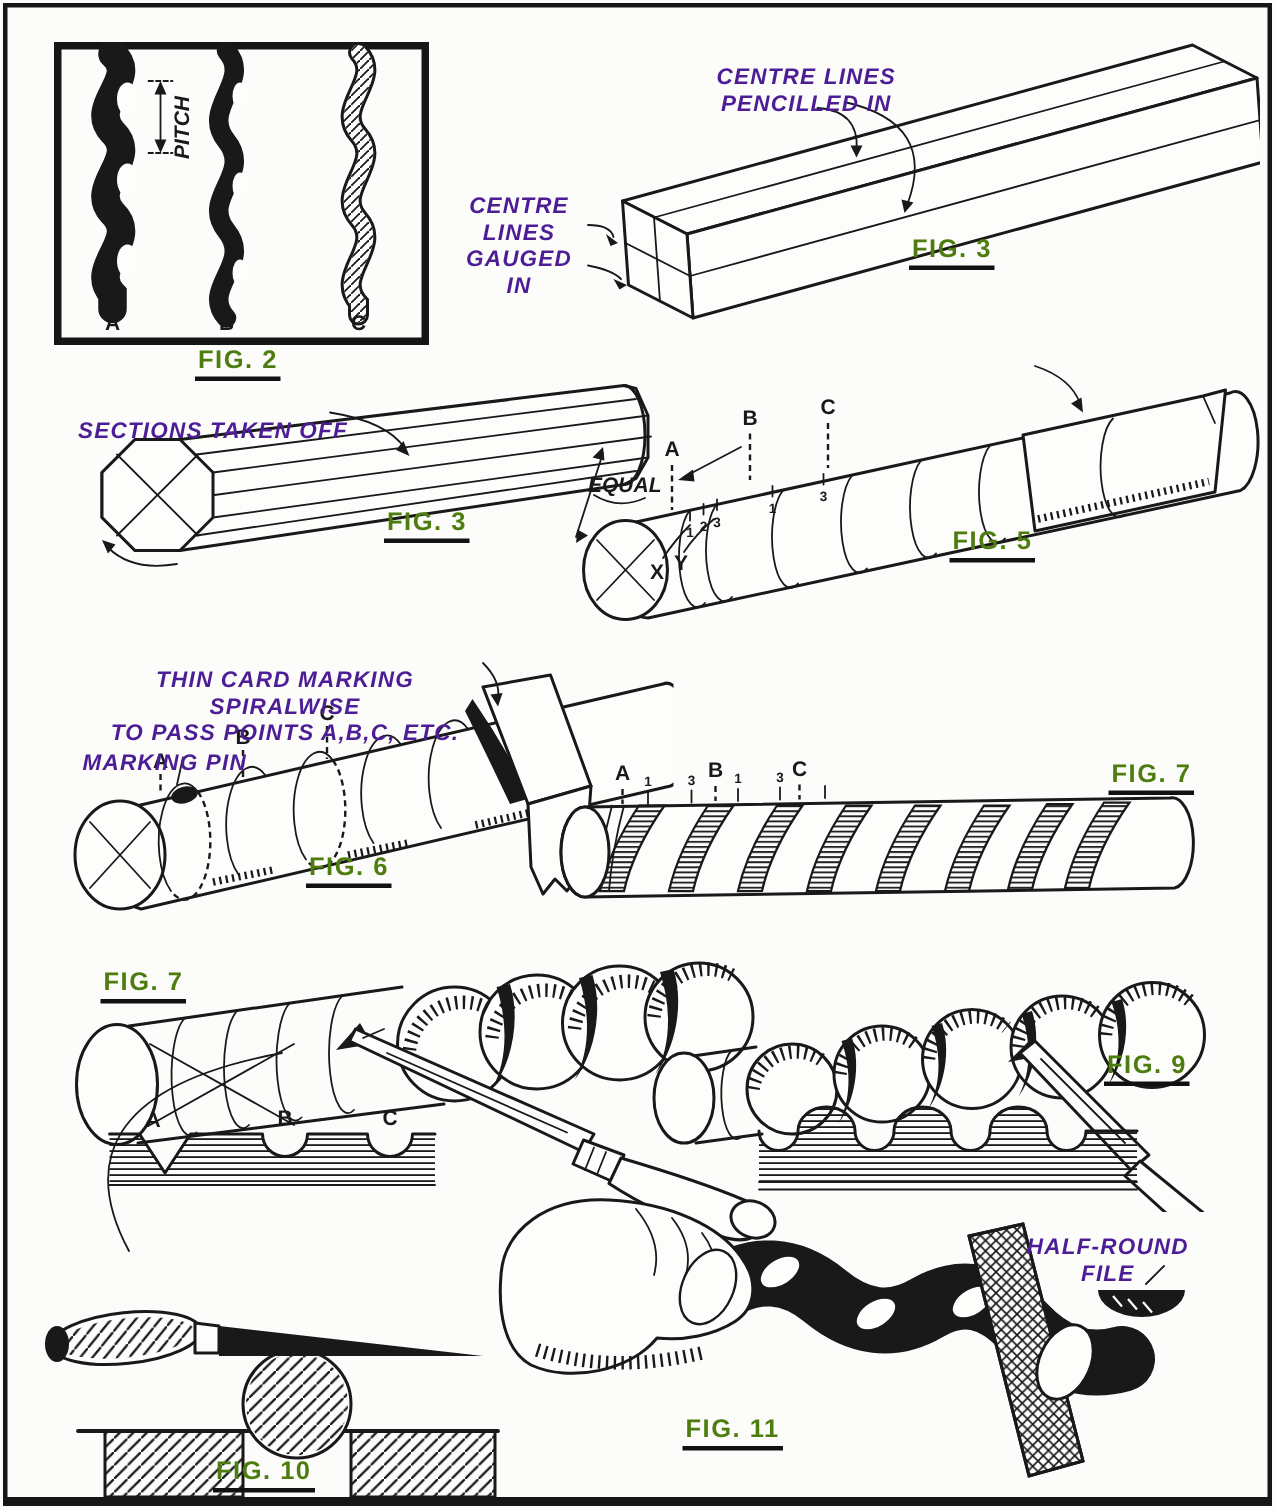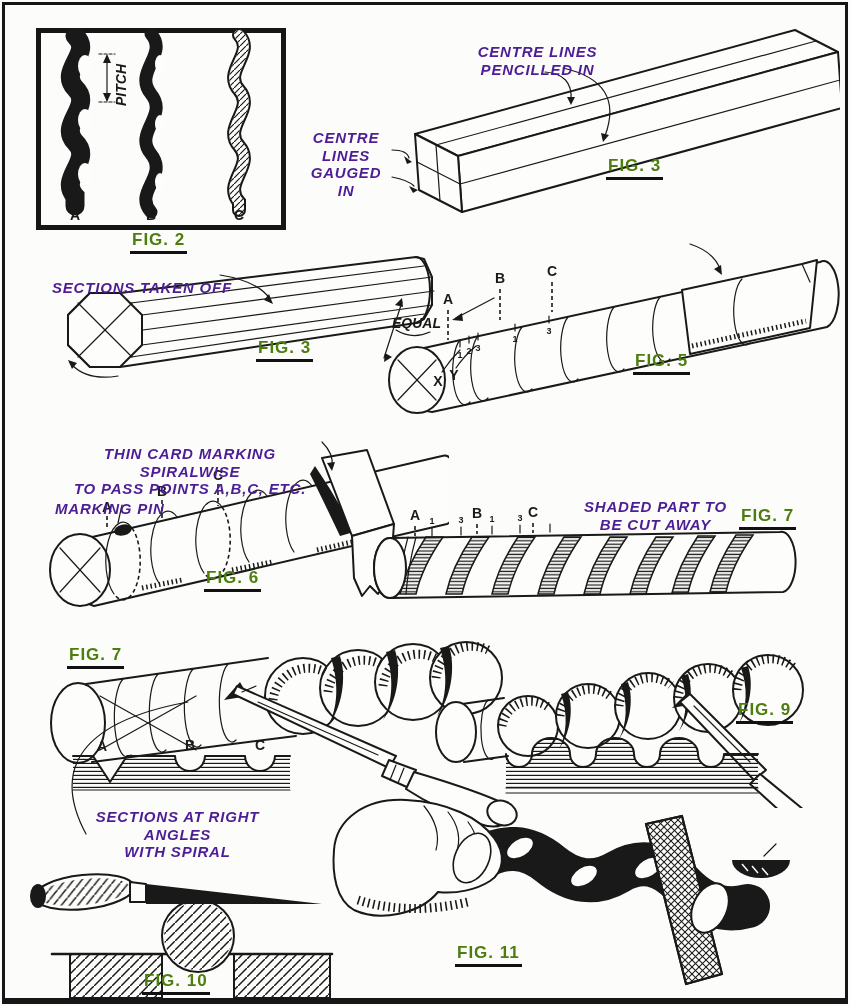--- a/index.html
+++ b/index.html
@@ -254,8 +254,6 @@
     <text class="tn" x="124" y="30" text-anchor="middle">1</text>
     <text class="tn" x="152" y="29" text-anchor="middle">3</text>
   </svg>
-  <div class="lbl c" style="left:578px;top:485px;width:155px">SHADED PART TO
-BE CUT AWAY</div>
   <div class="cap" style="left:739px;top:507px">FIG. 7</div>
 
   <svg class="art" style="left:28px;top:638px" width="600" height="205" viewBox="0 0 600 205">

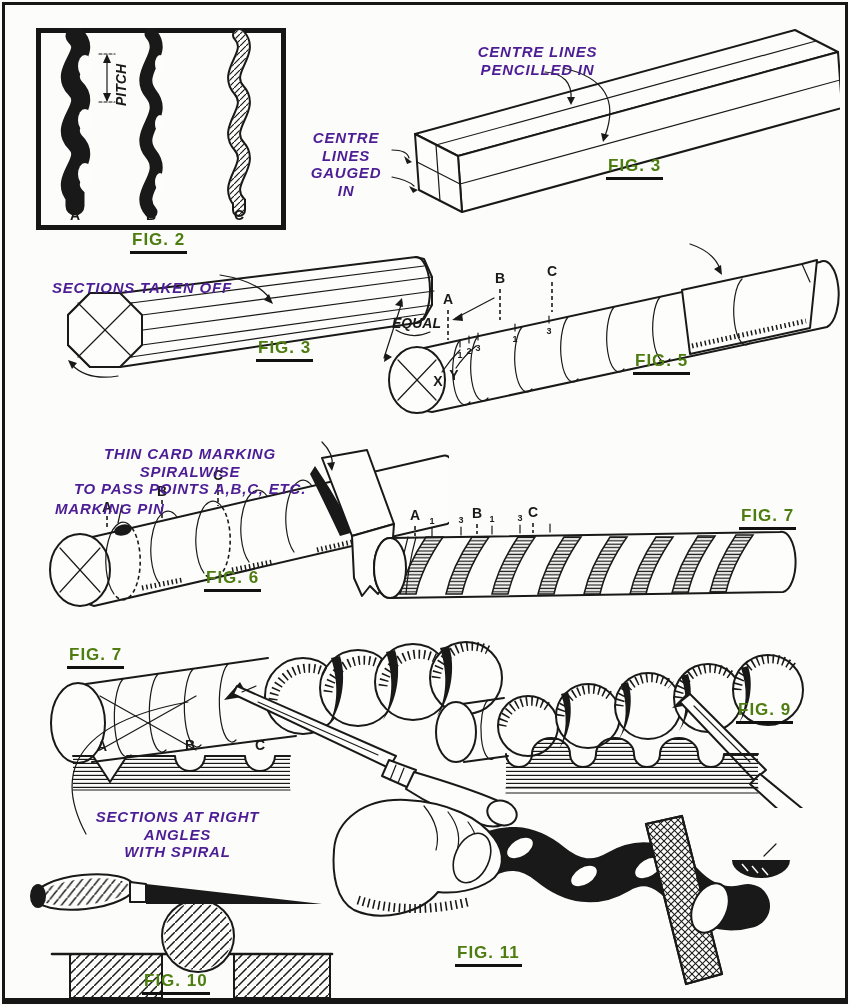--- a/index.html
+++ b/index.html
@@ -306,8 +306,6 @@
     <text class="t" x="232" y="112" text-anchor="middle">C</text>
   </svg>
   <div class="cap" style="left:67px;top:646px">FIG. 7</div>
-  <div class="lbl c" style="left:60px;top:795px;width:235px">SECTIONS AT RIGHT ANGLES
-WITH SPIRAL</div>
 
   <svg class="art" style="left:428px;top:638px" width="405" height="170" viewBox="0 0 405 170">
     <defs>

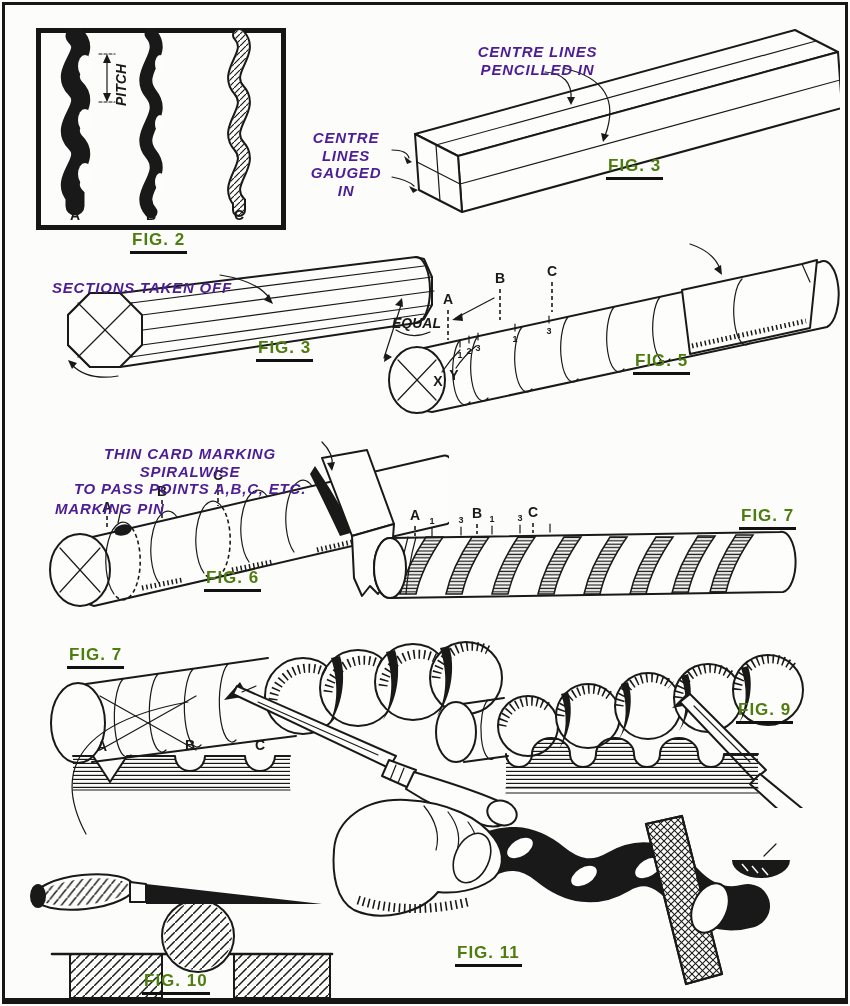--- a/index.html
+++ b/index.html
@@ -405,6 +405,8 @@
       <line class="thin" x1="448" y1="66" x2="436" y2="78"></line>
     </g>
   </svg>
+  <div class="lbl c" style="left:676px;top:810px;width:125px">HALF-ROUND
+FILE</div>
   <div class="cap" style="left:455px;top:944px">FIG. 11</div>
 </div>
 

